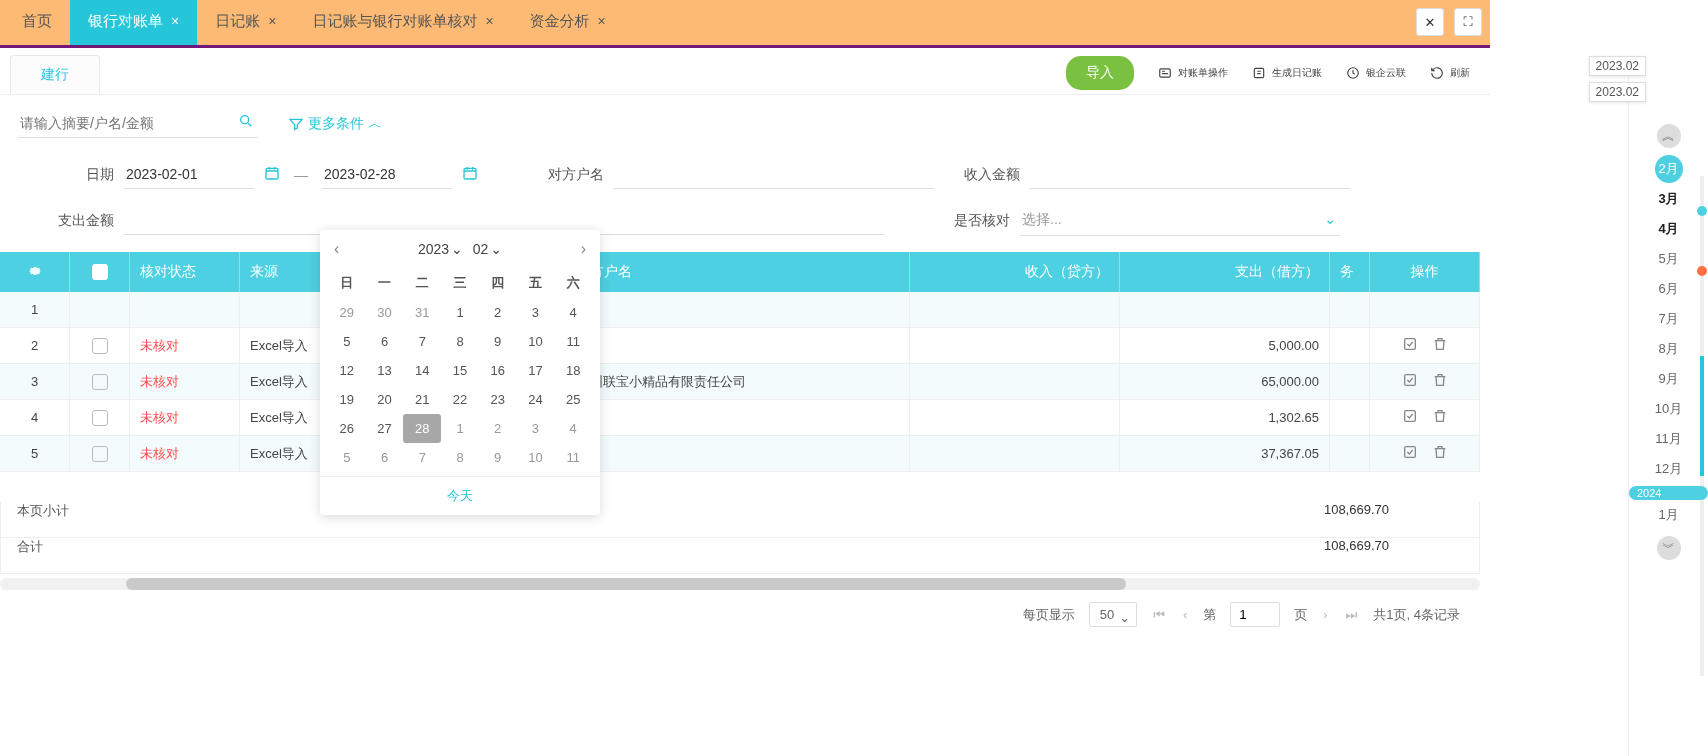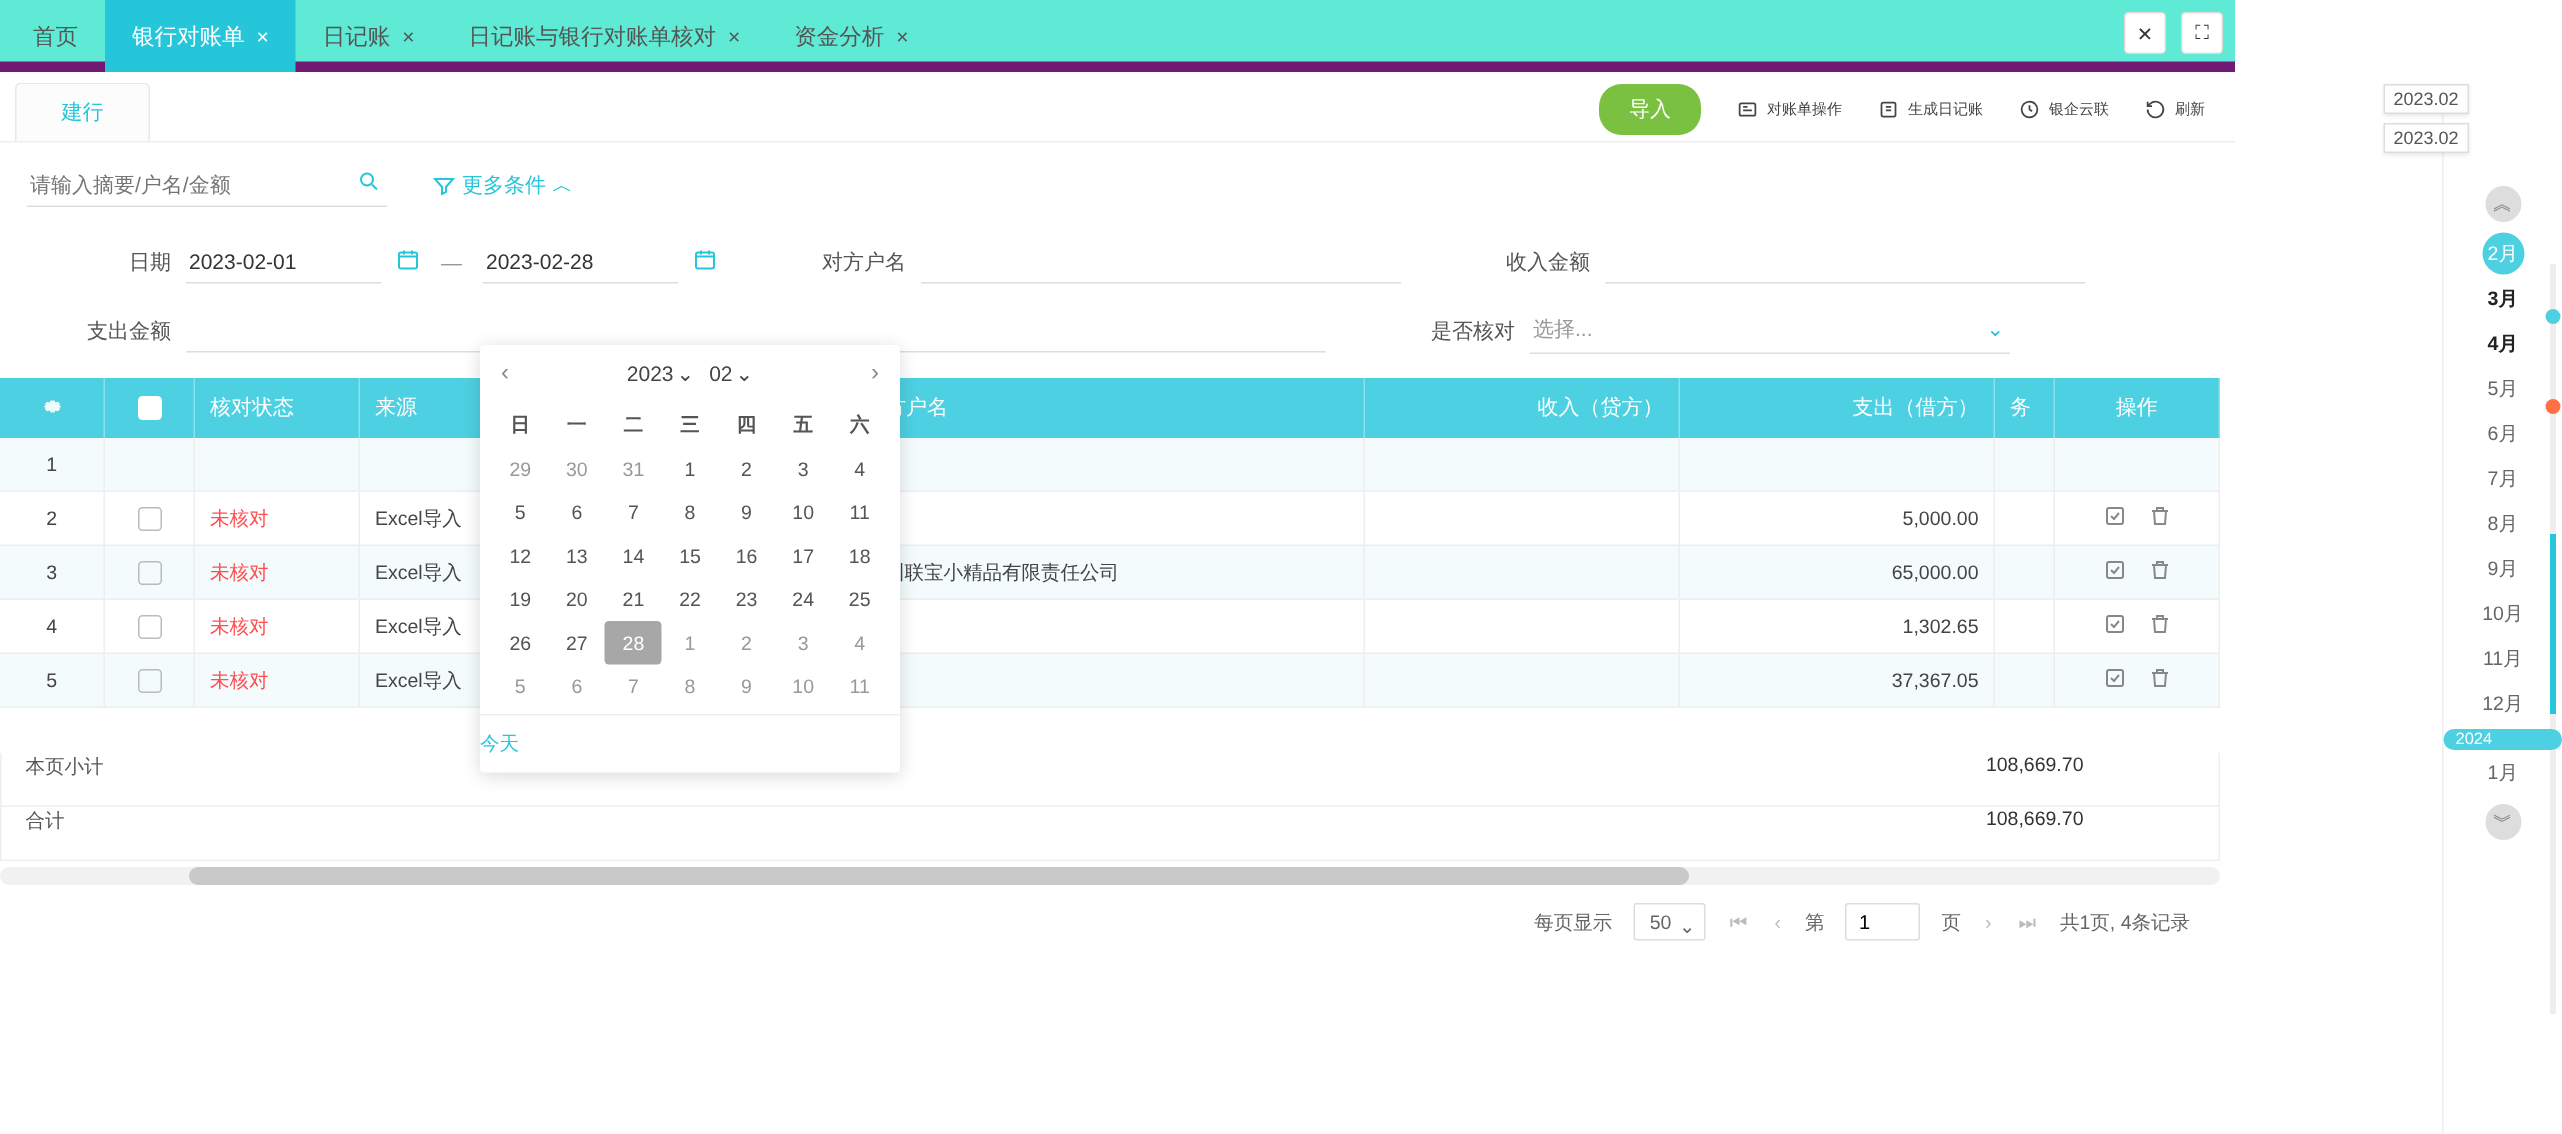--- a/index.html
+++ b/index.html
@@ -4,7 +4,7 @@
 <style>
 *{box-sizing:border-box;margin:0;padding:0}
 body{font-family:"Microsoft YaHei",Arial,sans-serif;font-size:13px;color:#333;background:#fff;width:1708px;height:756px;overflow:hidden;position:relative}
-.tabs{height:48px;display:flex;align-items:flex-start;border-bottom:7px solid #701a75;padding:0 4px;background:#5eead4}
+.tabs{height:48px;display:flex;align-items:flex-end;border-bottom:3px solid #701a75;padding:0 4px;background:#fdba74}
 .tab{padding:0 18px;height:48px;display:flex;align-items:center;cursor:pointer;color:#555;font-size:15px;position:relative}
 .tab.active{background:#26c6da;color:#fff}
 .tab .close{margin-left:8px;font-size:14px;color:inherit}

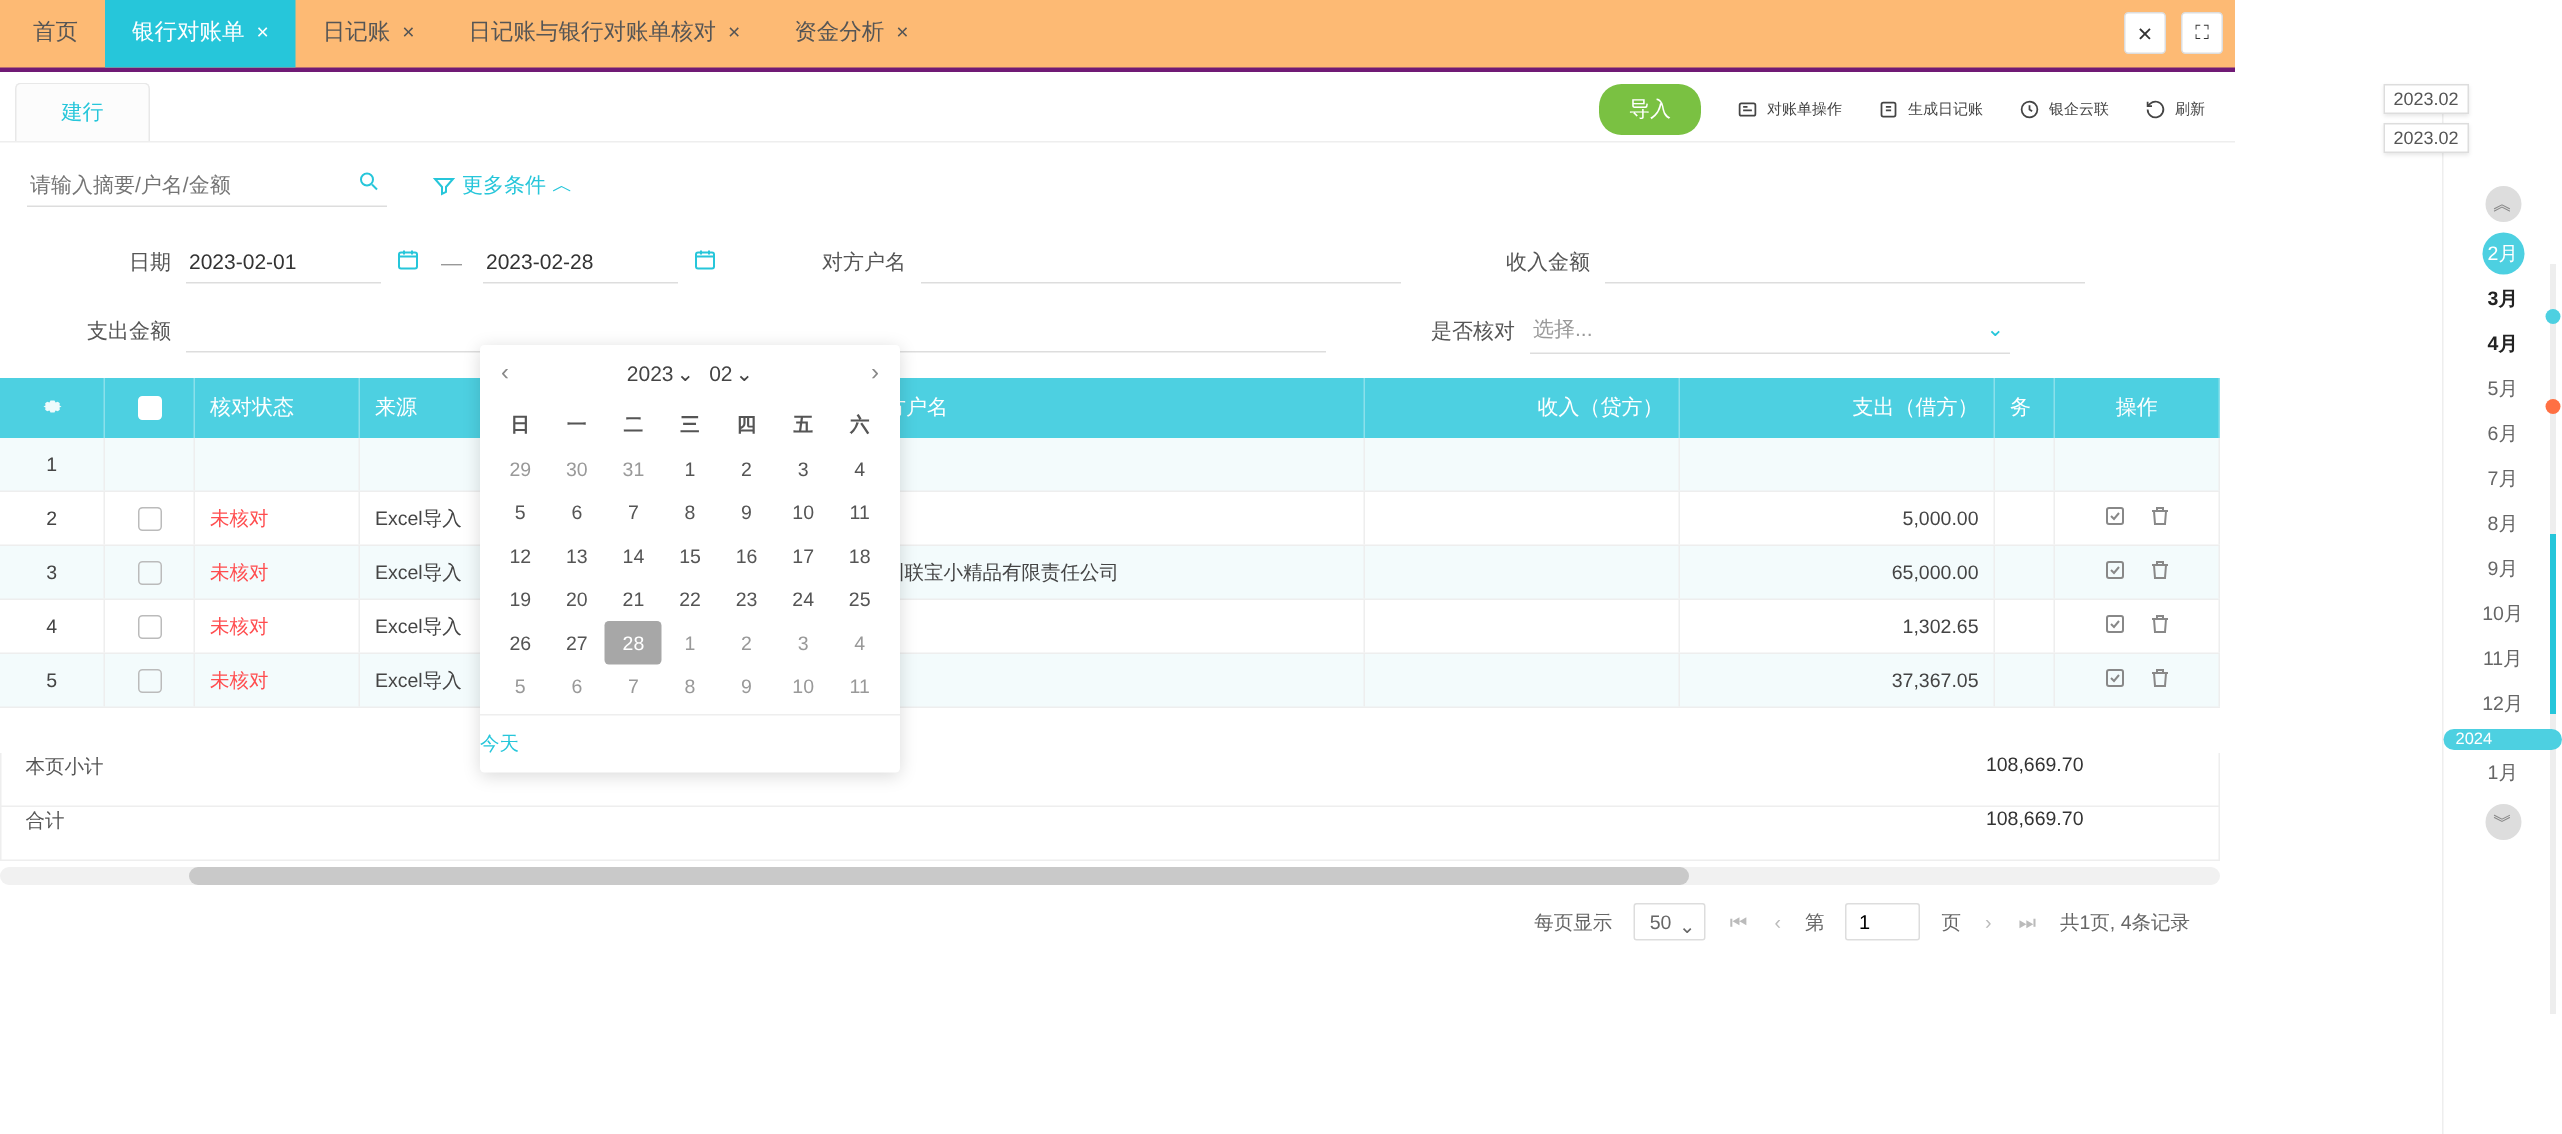--- a/index.html
+++ b/index.html
@@ -204,7 +204,7 @@
     <span class="lbl">对方户名</span>
     <input class="txtinput" style="">
   </div>
-  <div class="field" style="margin-left:40px">
+  <div class="field" style="">
     <span class="lbl">收入金额</span>
     <input class="txtinput" style="">
   </div>

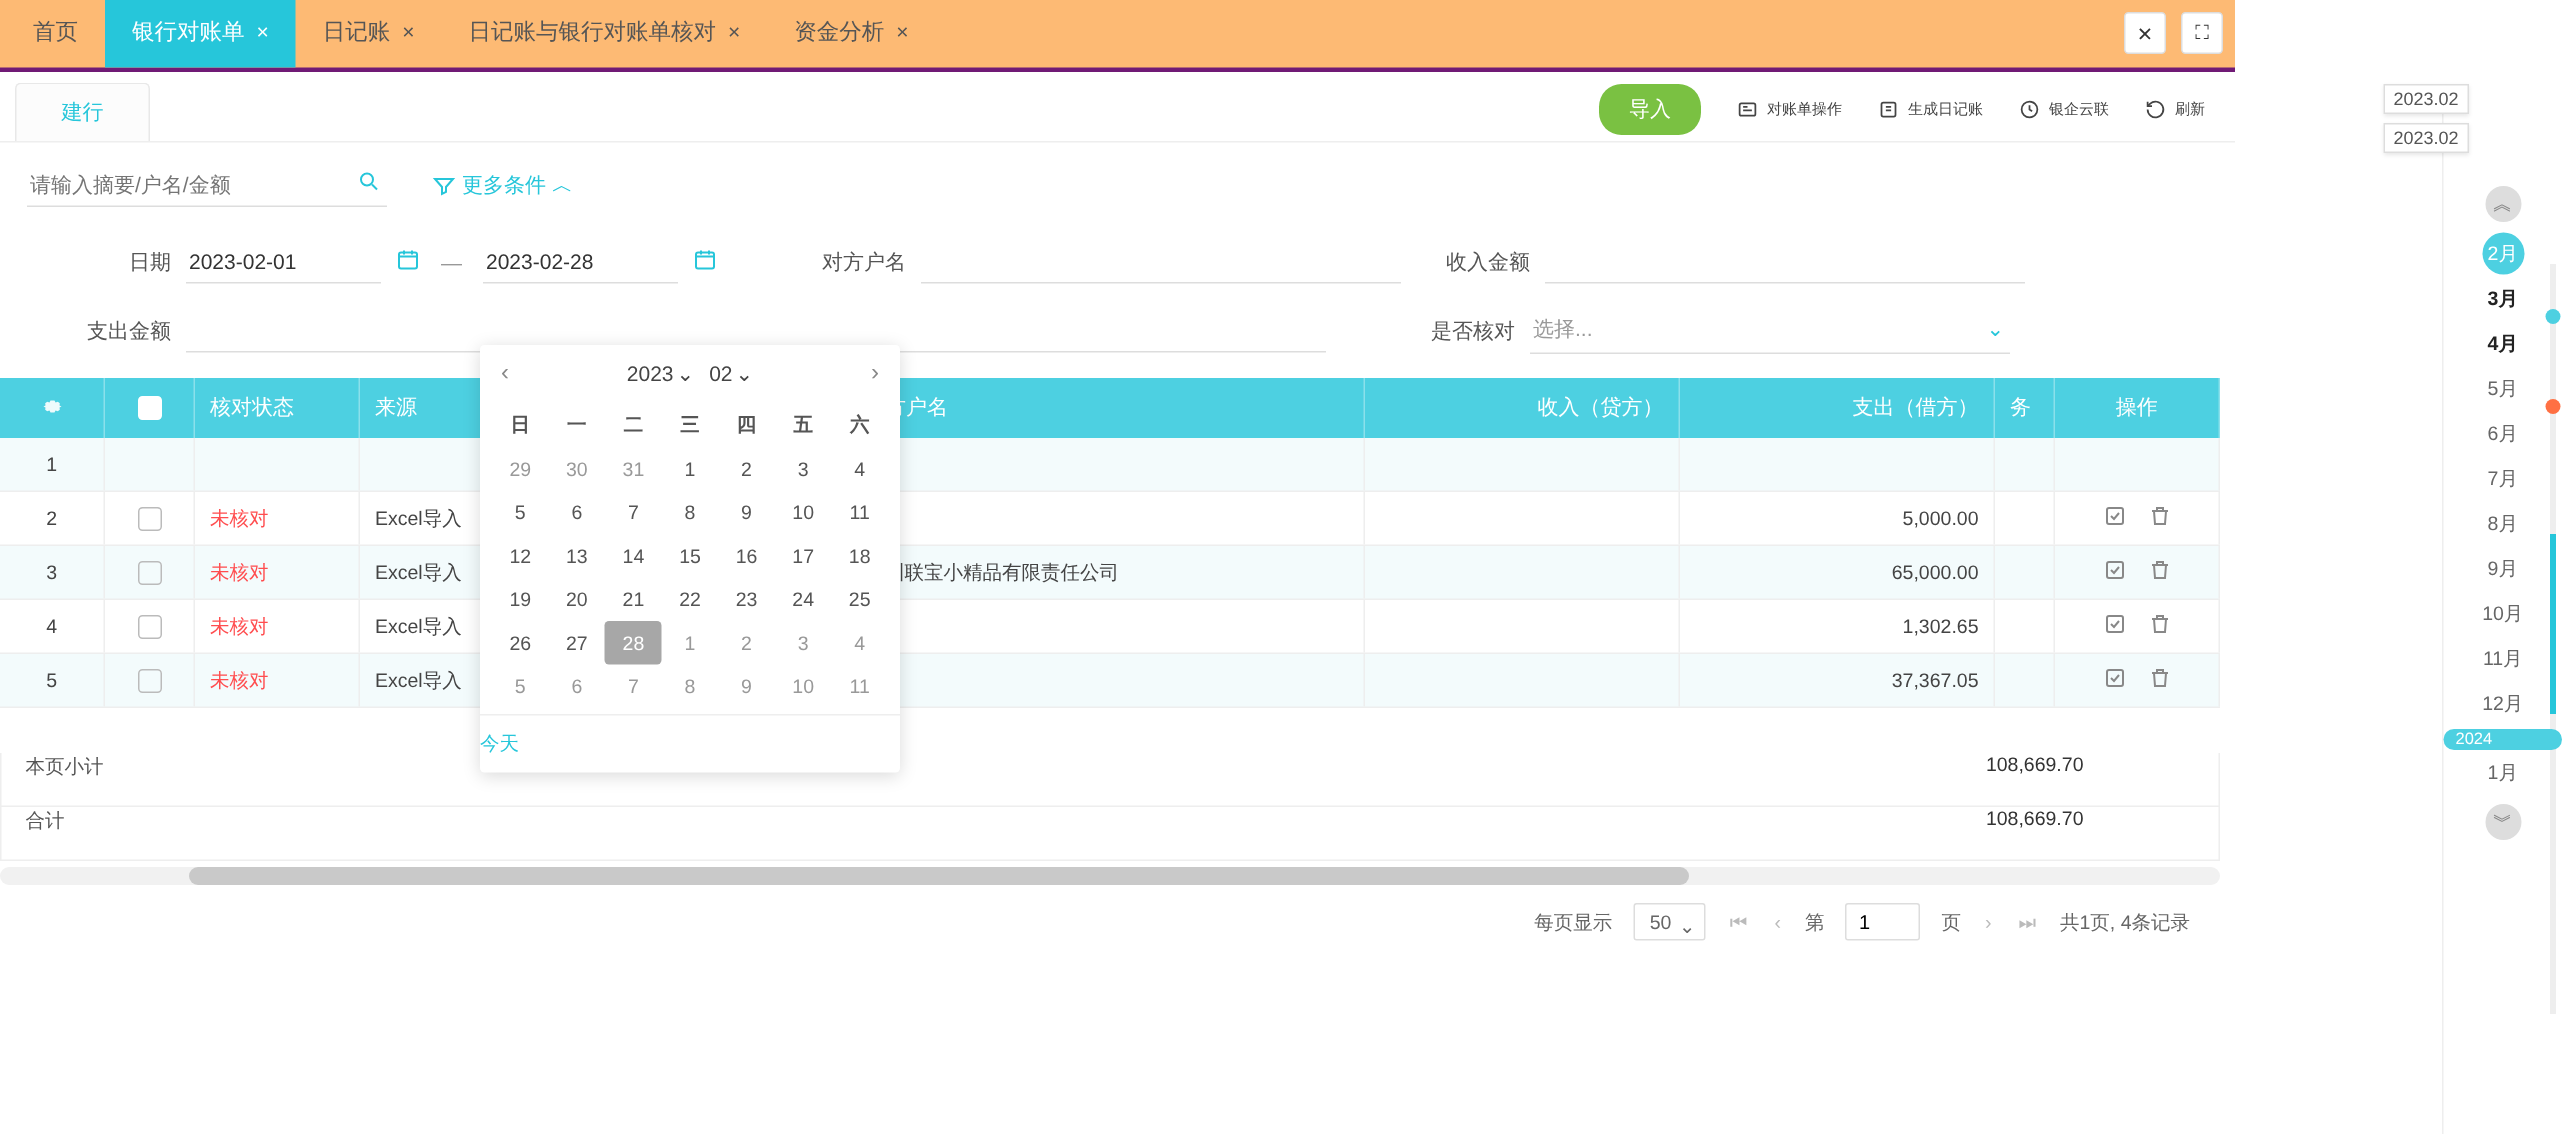--- a/index.html
+++ b/index.html
@@ -83,7 +83,7 @@
 .cal-grid .day{padding:7px 0;color:#999;font-size:13px;cursor:pointer;border-radius:3px}
 .cal-grid .day.in{color:#555}
 .cal-grid .day.sel{background:#a7a7a7;color:#fff}
-.cal-today{text-align:left;color:#26c6da;padding:10px 0 4px;border-top:1px solid #eee;margin-top:4px;cursor:pointer}
+.cal-today{text-align:center;color:#26c6da;padding:10px 0 4px;border-top:1px solid #eee;margin-top:4px;cursor:pointer}
 
 .timeline{position:absolute;right:0;top:56px;width:80px;height:700px;background:#fff;border-left:1px solid #eee;display:flex;flex-direction:column;align-items:center;padding-top:6px}
 .tltip{position:absolute;right:62px;top:60px;background:#fff;border:1px solid #ddd;padding:2px 6px;font-size:12px;color:#555;box-shadow:0 1px 3px rgba(0,0,0,.1)}

